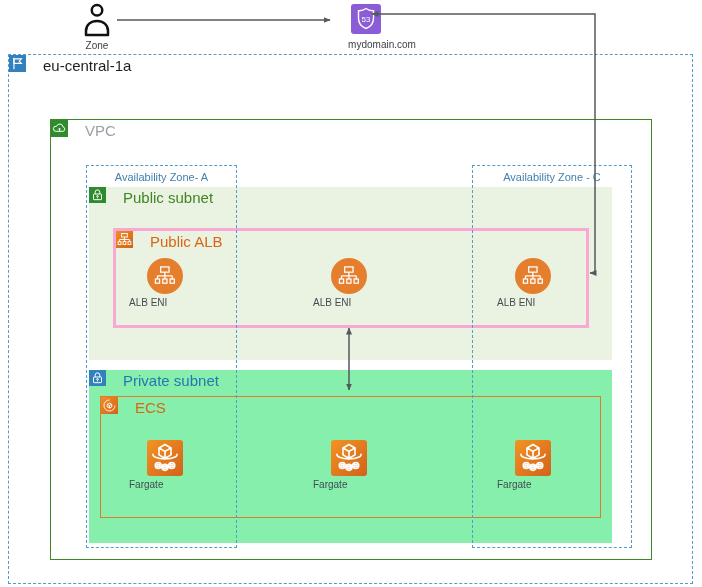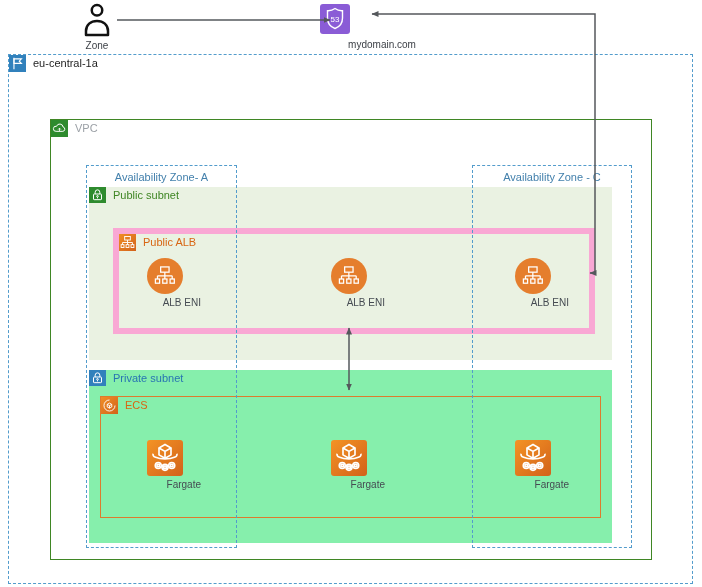--- a/index.html
+++ b/index.html
@@ -60,7 +60,7 @@
   </div>
   <div class="abs lbl" style="left:67px;top:40px;width:60px;">Zone</div>
 
-  <div class="abs node" style="left:320px;top:4px;">
+  <div class="abs node" style="left:351px;top:4px;">
     <svg width="30" height="30" viewBox="0 0 30 30">
       <rect x="0" y="0" width="30" height="30" rx="3" fill="#8A5CD6"></rect>
       <path d="M15,4.5 c2.6,1.9 5.2,2.4 7.5,2.2 v7.3 c0,5.5 -3.2,9 -7.5,10.5 c-4.3,-1.5 -7.5,-5 -7.5,-10.5 V6.7 c2.3,0.2 4.9,-0.3 7.5,-2.2 z" fill="none" stroke="#ffffff" stroke-width="1.4"></path>

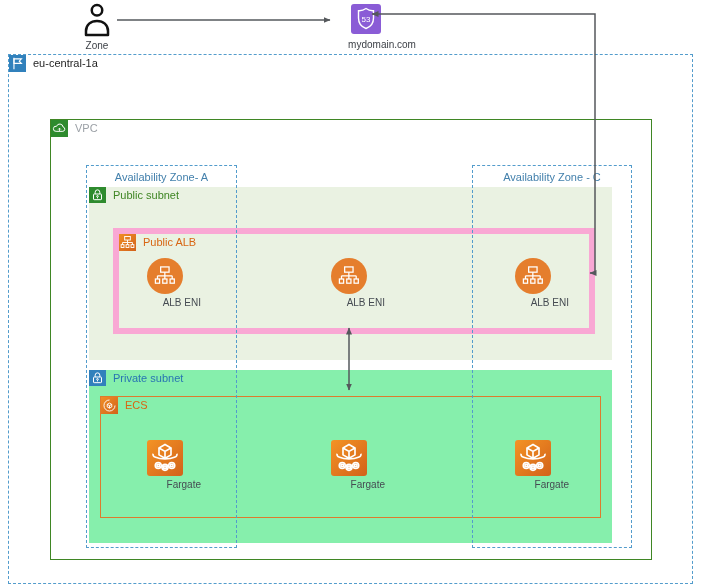--- a/index.html
+++ b/index.html
@@ -25,7 +25,7 @@
   
   .ghdr{position:absolute;left:0;top:0;display:flex;align-items:flex-start;}
   .gicon{width:17px;height:17px;flex:0 0 17px;display:block;}
-  .gtext{font-size:11px;margin:2px 0 0 7px;white-space:nowrap;}
+  .gtext{font-size:15px;margin:2px 0 0 17px;white-space:nowrap;}
   .region-box .gtext{color:#1f1f1f;}
   .vpc-box .gtext{color:#9BA0A6;}
   .t-green{color:#3F8624;}

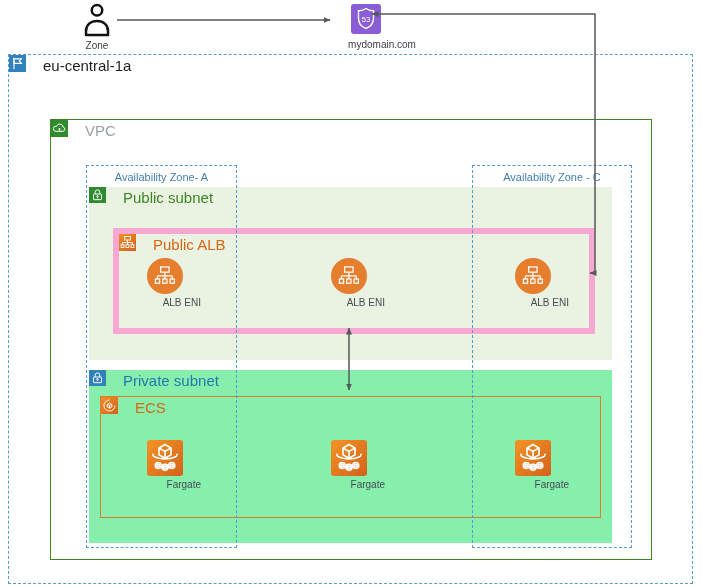--- a/index.html
+++ b/index.html
@@ -14,7 +14,7 @@
   .subnet{left:89px;width:523px;height:173px;z-index:3;}
   .subnet.public{top:187px;background:#EAF2E2;}
   .subnet.private{top:370px;background:#86efac;}
-  .alb-box{left:113px;top:228px;width:470px;height:94px;border:6px solid #f9a8d4;z-index:4;}
+  .alb-box{left:113px;top:228px;width:470px;height:94px;border:3px solid #f9a8d4;z-index:4;}
   .ecs-box{left:100px;top:396px;width:499px;height:120px;border:1px solid #DD7B2E;z-index:4;}
   .az-box{top:165px;height:381px;border:1px dashed #539CCC;z-index:5;}
   .az-a{left:86px;width:149px;}

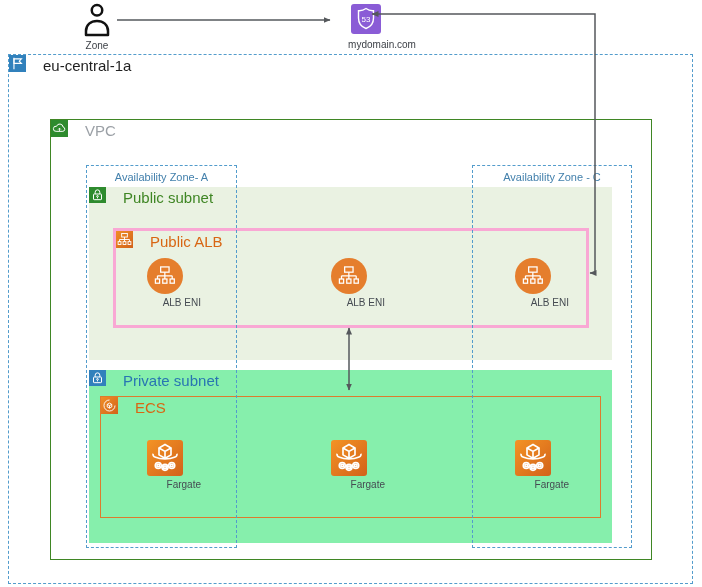--- a/index.html
+++ b/index.html
@@ -40,7 +40,7 @@
   .node{z-index:6;}
   .eni-circle{width:36px;height:36px;border-radius:50%;background:#E57E2D;display:block;}
   .fargate-sq{width:36px;height:36px;border-radius:3px;background:linear-gradient(135deg,#F49324,#D2621A);display:block;}
-  .node-label{position:absolute;width:72px;font-size:10px;color:#454B52;text-align:right;z-index:6;}
+  .node-label{position:absolute;width:72px;font-size:10px;color:#454B52;text-align:left;z-index:6;}
 
   .edges{position:absolute;left:0;top:0;z-index:7;pointer-events:none;}
   svg{display:block;}

